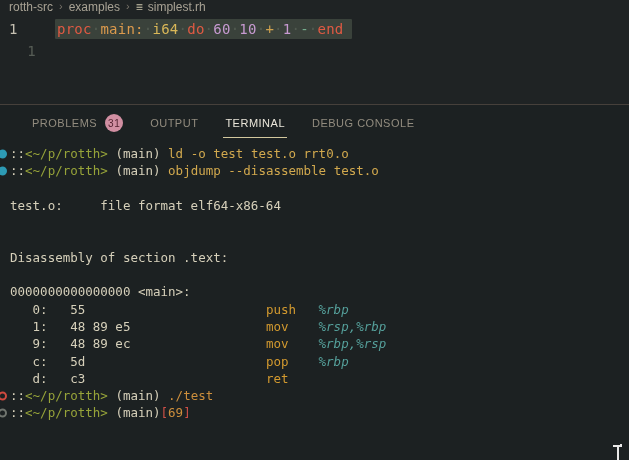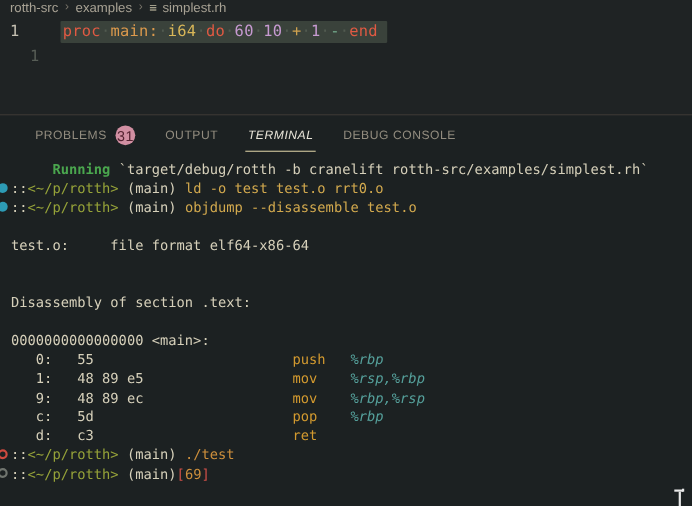--- a/index.html
+++ b/index.html
@@ -36,7 +36,7 @@
   .tab.active::after{content:"";position:absolute;left:-2px;right:-2px;bottom:3px;height:1px;
     background:var(--tab-underline);}
   .badge{margin-left:8px;min-width:18px;height:18px;border-radius:50%;background:var(--badge-bg);
-    color:var(--badge-fg);display:inline-flex;align-items:center;justify-content:center;font-size:13px;}
+    color:var(--badge-fg);display:inline-flex;align-items:center;justify-content:center;font-size:10px;}
 
   
   .terminal{margin-top:4px;padding-left:10px;font-size:12.5px;color:var(--term-fg);}

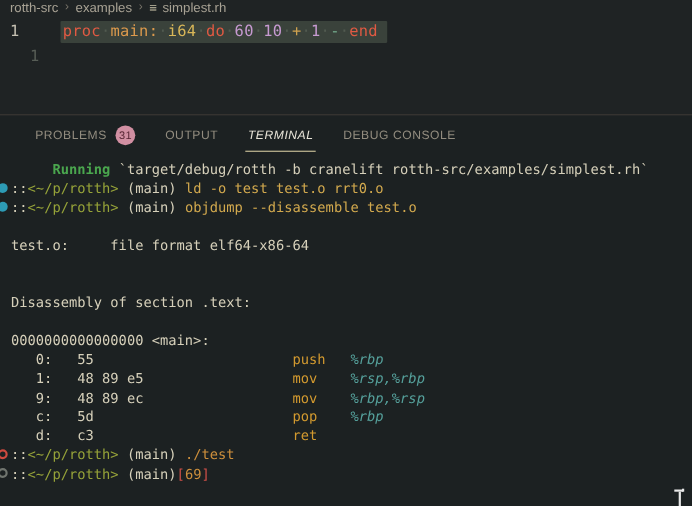--- a/index.html
+++ b/index.html
@@ -32,7 +32,7 @@
   .tabs{height:36px;display:flex;padding-left:32px;gap:27px;
     font-family:"Liberation Sans",sans-serif;font-size:11px;letter-spacing:.5px;}
   .tab{display:flex;align-items:center;height:100%;color:var(--tab-fg);position:relative;cursor:pointer;}
-  .tab.active{color:var(--tab-active-fg);font-style:italic;}
+  .tab.active{color:var(--tab-active-fg);}
   .tab.active::after{content:"";position:absolute;left:-2px;right:-2px;bottom:3px;height:1px;
     background:var(--tab-underline);}
   .badge{margin-left:8px;min-width:18px;height:18px;border-radius:50%;background:var(--badge-bg);

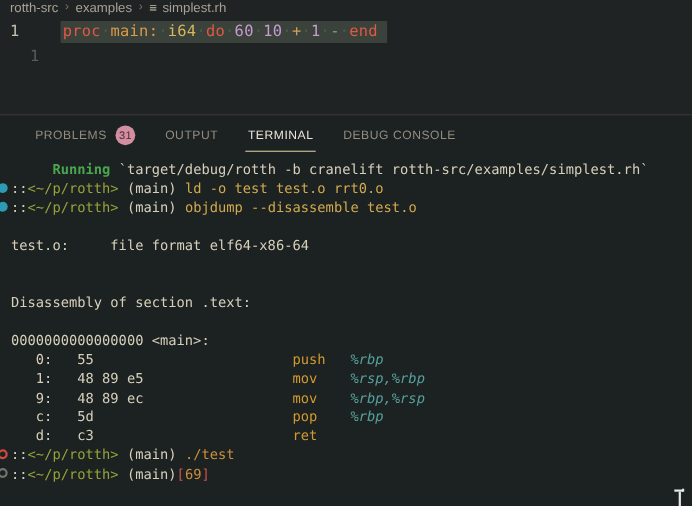--- a/index.html
+++ b/index.html
@@ -99,7 +99,6 @@
     </div>
   </div>
   <div class="terminal" id="terminal">
-      <div class="term-line"><span class="c-fg">     </span><span class="c-grn">Running</span><span class="c-fg"> `target/debug/rotth -b cranelift rotth-src/examples/simplest.rh`</span></div>
       <div class="term-line"><span class="deco deco-blue"></span><span class="c-fg">::</span><span class="c-olv">&lt;~/p/rotth&gt;</span><span class="c-fg"> (main) </span><span class="c-cmd">ld -o </span><span class="c-cmd u">test</span><span class="c-fg"> </span><span class="c-cmd u">test.o</span><span class="c-fg"> </span><span class="c-cmd u">rrt0.o</span></div>
       <div class="term-line"><span class="deco deco-blue"></span><span class="c-fg">::</span><span class="c-olv">&lt;~/p/rotth&gt;</span><span class="c-fg"> (main) </span><span class="c-cmd">objdump --disassemble </span><span class="c-cmd u">test.o</span></div>
       <div class="term-line"></div>

